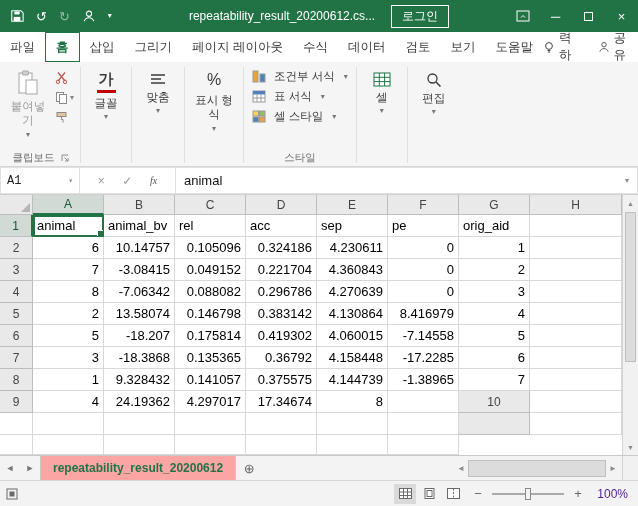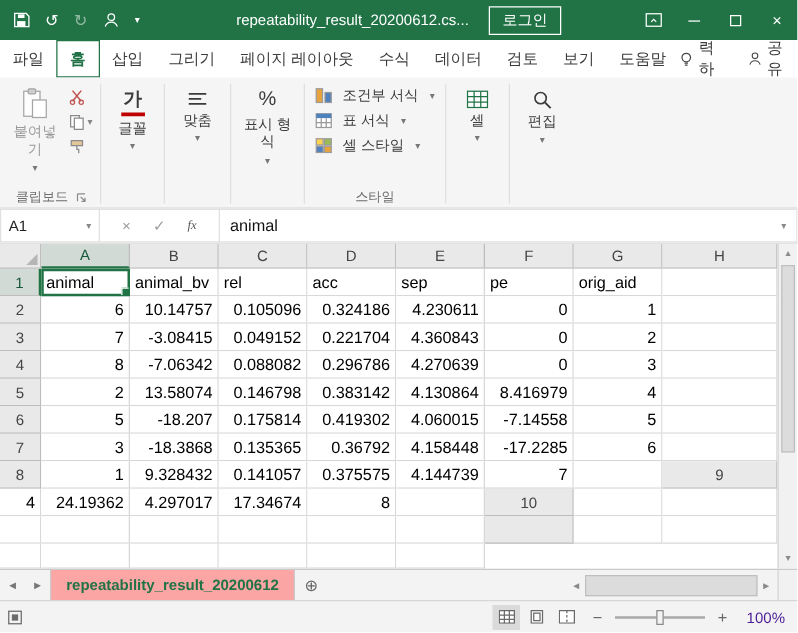--- a/index.html
+++ b/index.html
@@ -46,7 +46,7 @@
 
   
   .formularow { height:28px; background:#f0f0f0; display:flex; align-items:stretch; border-bottom:1px solid #cfcfcf; flex:0 0 auto; }
-  .namebox { width:80px; background:#fff; border:1px solid #e1e1e1; display:flex; align-items:center; padding:0 6px; font-size:12px; color:#222; }
+  .namebox { width:80px; background:#fff; border:1px solid #e1e1e1; display:flex; align-items:center; padding:0 6px; font-size:12px; color:#222;font-family:Liberation Mono, monospace; }
   .namebox .caret { margin-left:auto; color:#888; }
   .fxbtns { width:96px; background:#fff; border:1px solid #e1e1e1; border-left:none; display:flex; align-items:center; justify-content:space-evenly; color:#9a9a9a; font-size:12px; }
   .fx { font-style:italic; font-family:"Liberation Serif", serif; color:#555; font-size:10px; }

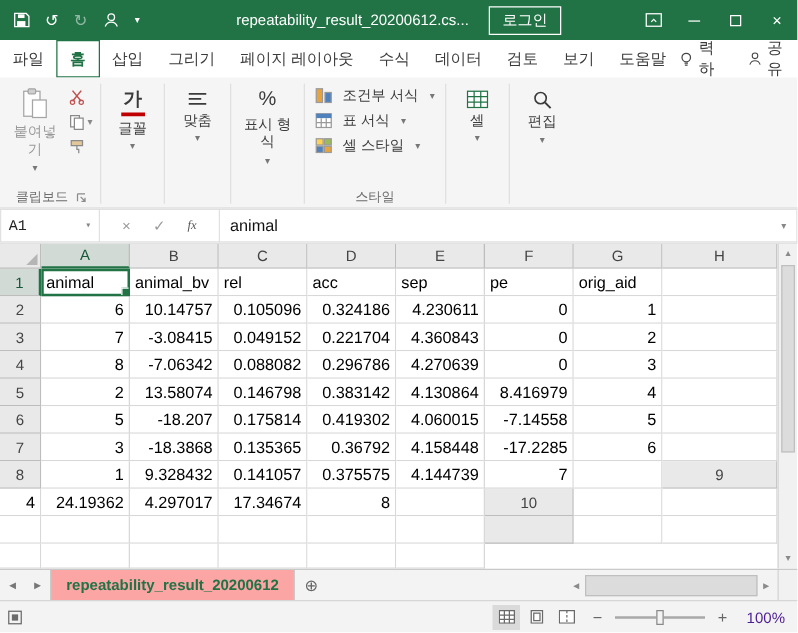--- a/index.html
+++ b/index.html
@@ -435,6 +435,7 @@
         <div class="cell num">0.141057</div>
         <div class="cell num">0.375575</div>
         <div class="cell num">4.144739</div>
+        <div class="cell num">-1.38965</div>
         <div class="cell num">7</div>
         <div class="cell"></div>
         <div class="rowhead">9</div>

